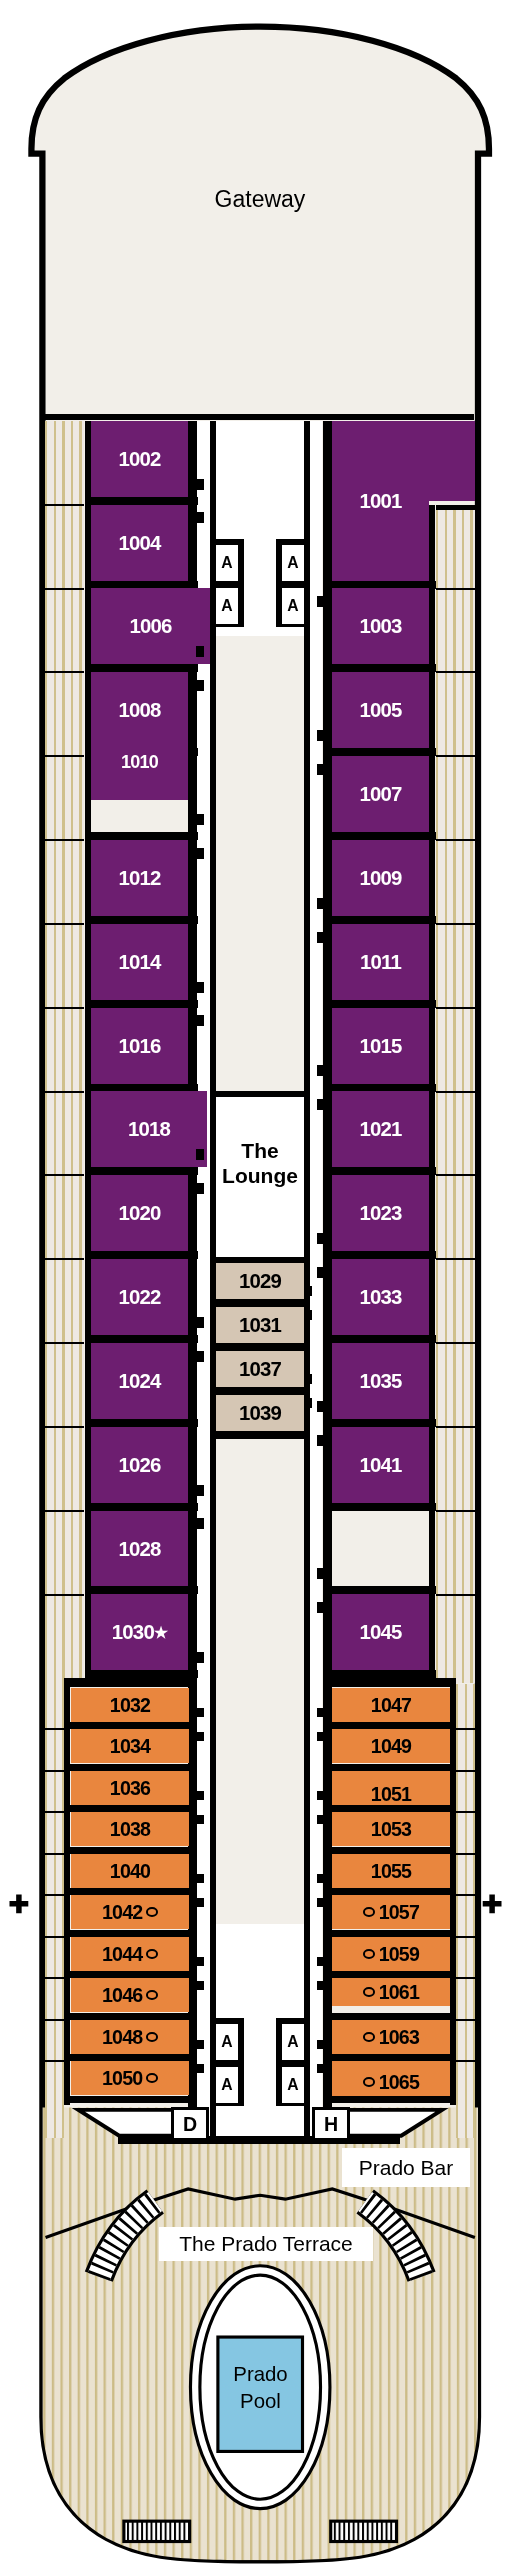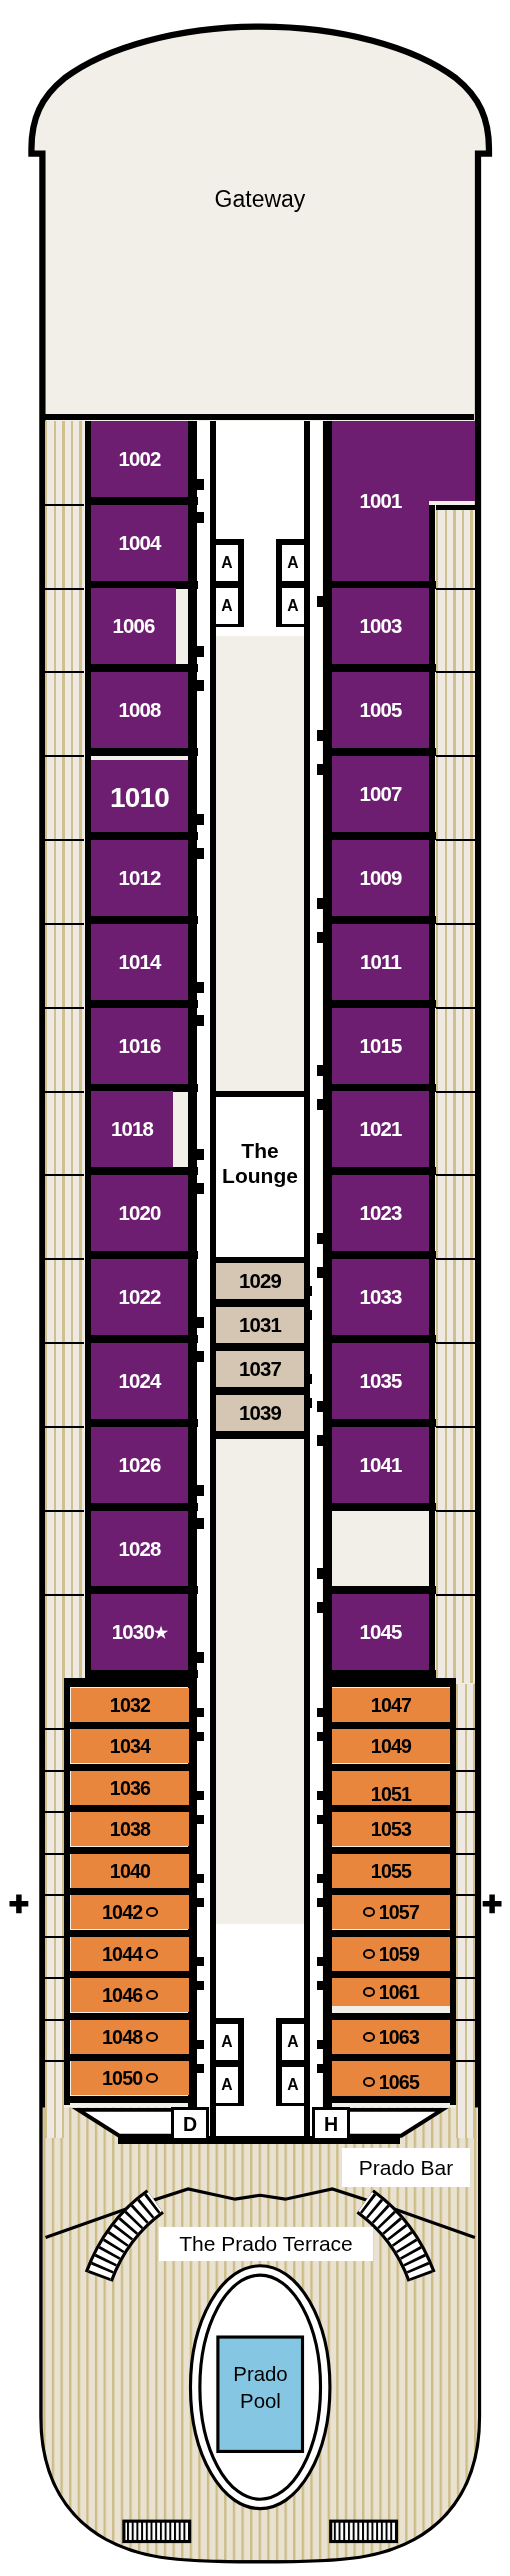--- a/index.html
+++ b/index.html
@@ -147,7 +147,7 @@
       <div class="bk" style="left: 85px; top: 581px; width: 113px; height: 7.8px;"></div>
       <div class="balcdiv" style="left: 45px; top: 504px; width: 39px;"></div>
       <div class="bk" style="left: 196px; top: 512px; width: 7.8px; height: 11px;"></div>
-      <div class="cabin purpletxt" style="left: 91px; top: 588px; width: 85px; height: 76px; background: rgb(109, 30, 112); font-size: 20.4px;">
+      <div class="cabin purpletxt" style="left: 91px; top: 588px; width: 119px; height: 76px; background: rgb(109, 30, 112); font-size: 20.4px;">
         <span class="num">1006</span>
       </div>
       <div class="bk" style="left: 85px; top: 664px; width: 113px; height: 7.8px;"></div>

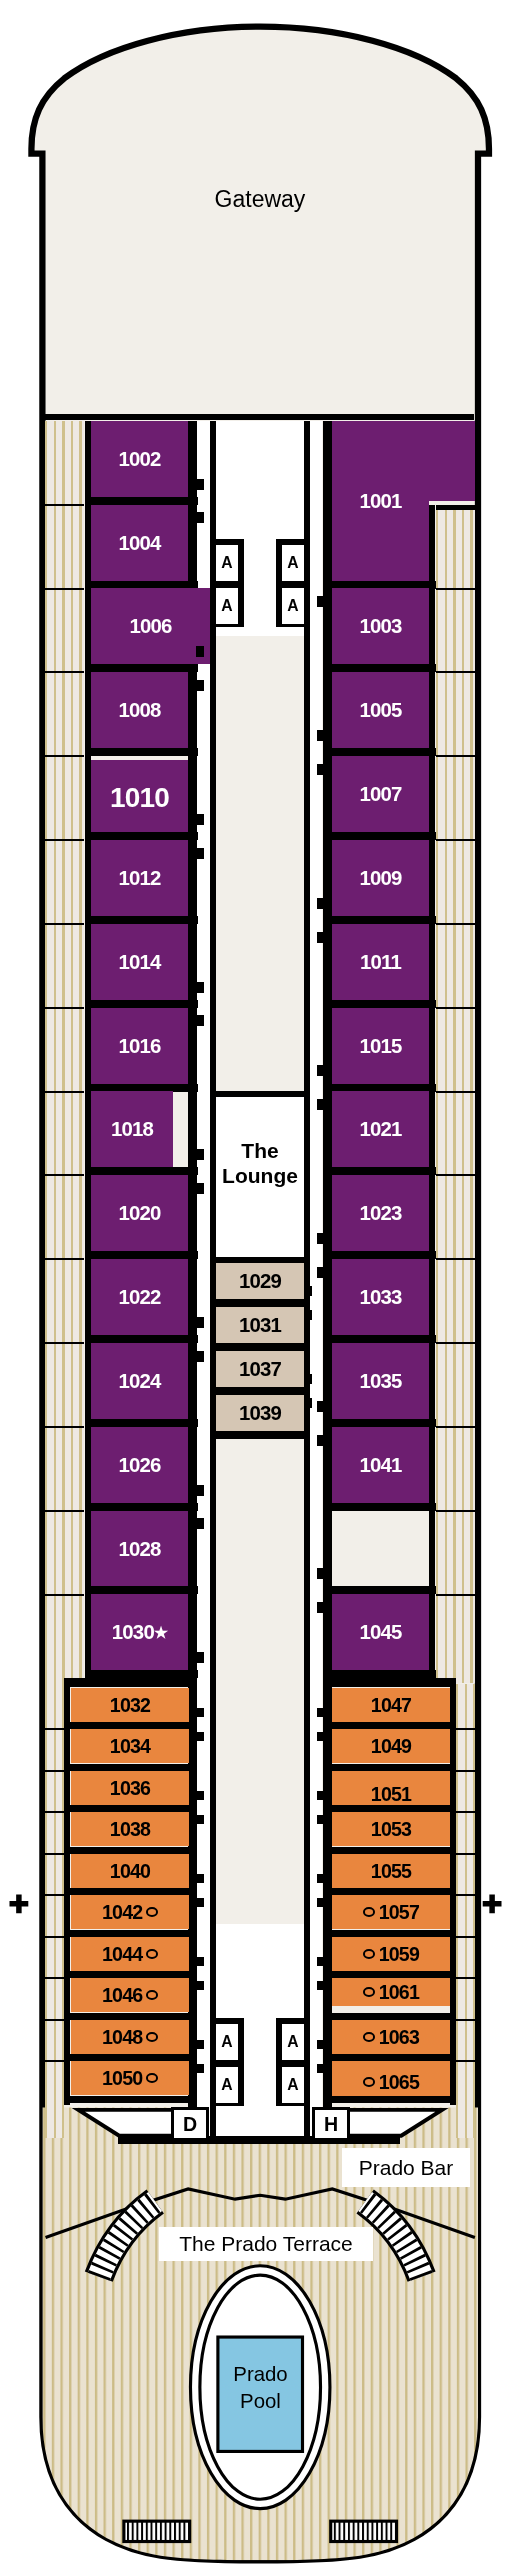--- a/index.html
+++ b/index.html
@@ -159,7 +159,7 @@
       <div class="bk" style="left: 85px; top: 748px; width: 113px; height: 7.8px;"></div>
       <div class="balcdiv" style="left: 45px; top: 671px; width: 39px;"></div>
       <div class="bk" style="left: 196px; top: 680px; width: 7.8px; height: 11px;"></div>
-      <div class="cabin purpletxt" style="left: 91px; top: 760px; width: 97px; height: 76px; background: rgb(109, 30, 112); font-size: 28px;">
+      <div class="cabin purpletxt" style="left: 91px; top: 724px; width: 97px; height: 76px; background: rgb(109, 30, 112); font-size: 18px;">
         <span class="num">1010</span>
       </div>
       <div class="bk" style="left: 85px; top: 832px; width: 113px; height: 7.8px;"></div>

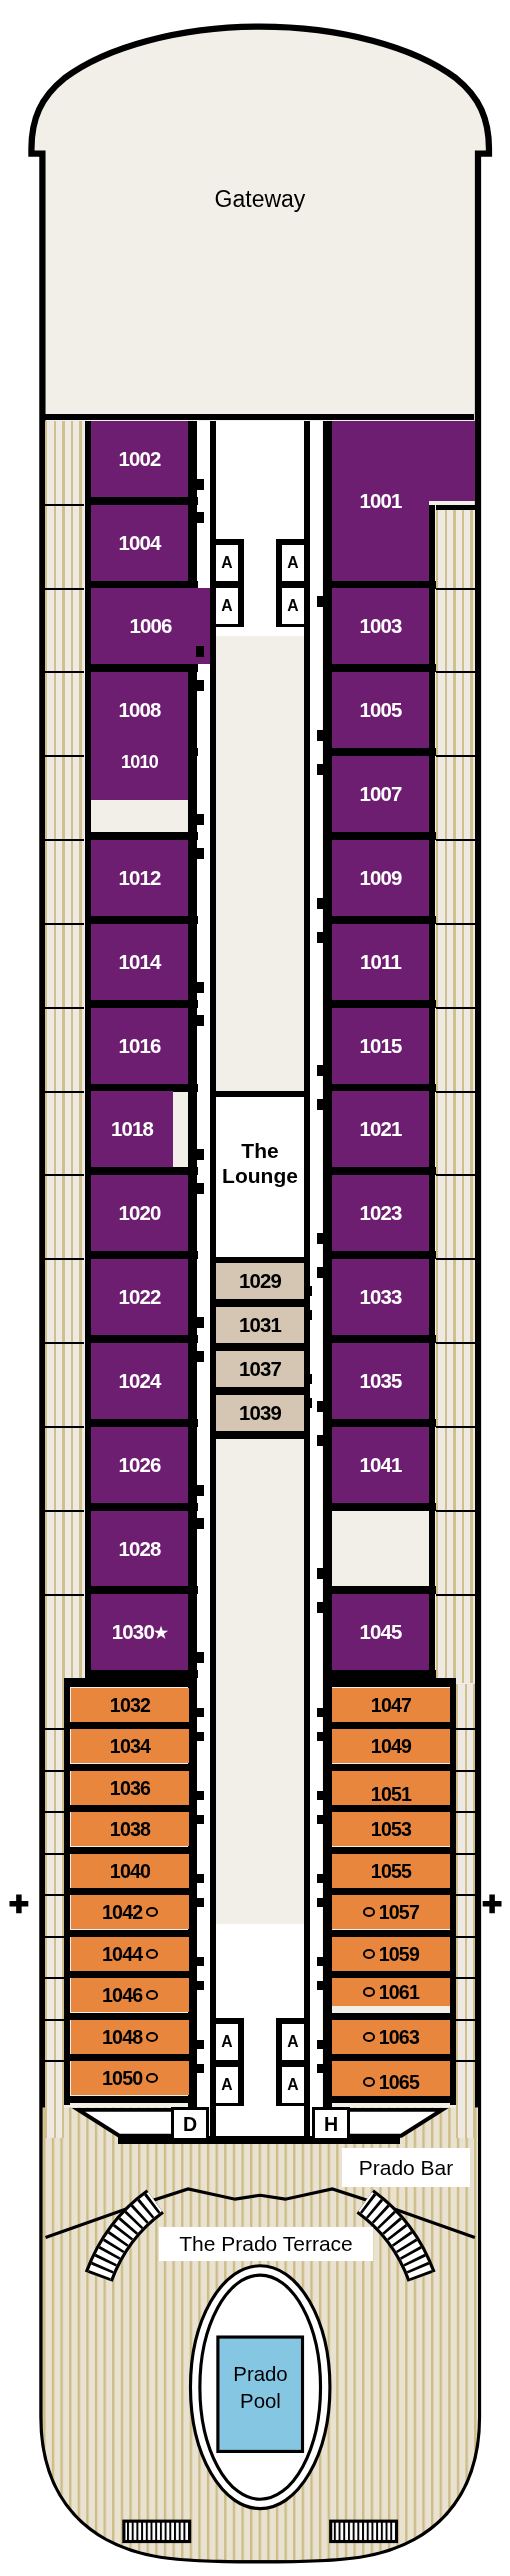--- a/index.html
+++ b/index.html
@@ -183,7 +183,7 @@
       <div class="bk" style="left: 85px; top: 1084px; width: 113px; height: 7.8px;"></div>
       <div class="balcdiv" style="left: 45px; top: 1007px; width: 39px;"></div>
       <div class="bk" style="left: 196px; top: 1015px; width: 7.8px; height: 11px;"></div>
-      <div class="cabin purpletxt" style="left: 91px; top: 1091px; width: 82px; height: 76px; background: rgb(109, 30, 112); font-size: 20.4px;">
+      <div class="cabin purpletxt" style="left: 91px; top: 1091px; width: 116px; height: 76px; background: rgb(109, 30, 112); font-size: 20.4px;">
         <span class="num">1018</span>
       </div>
       <div class="bk" style="left: 85px; top: 1167px; width: 113px; height: 7.8px;"></div>

